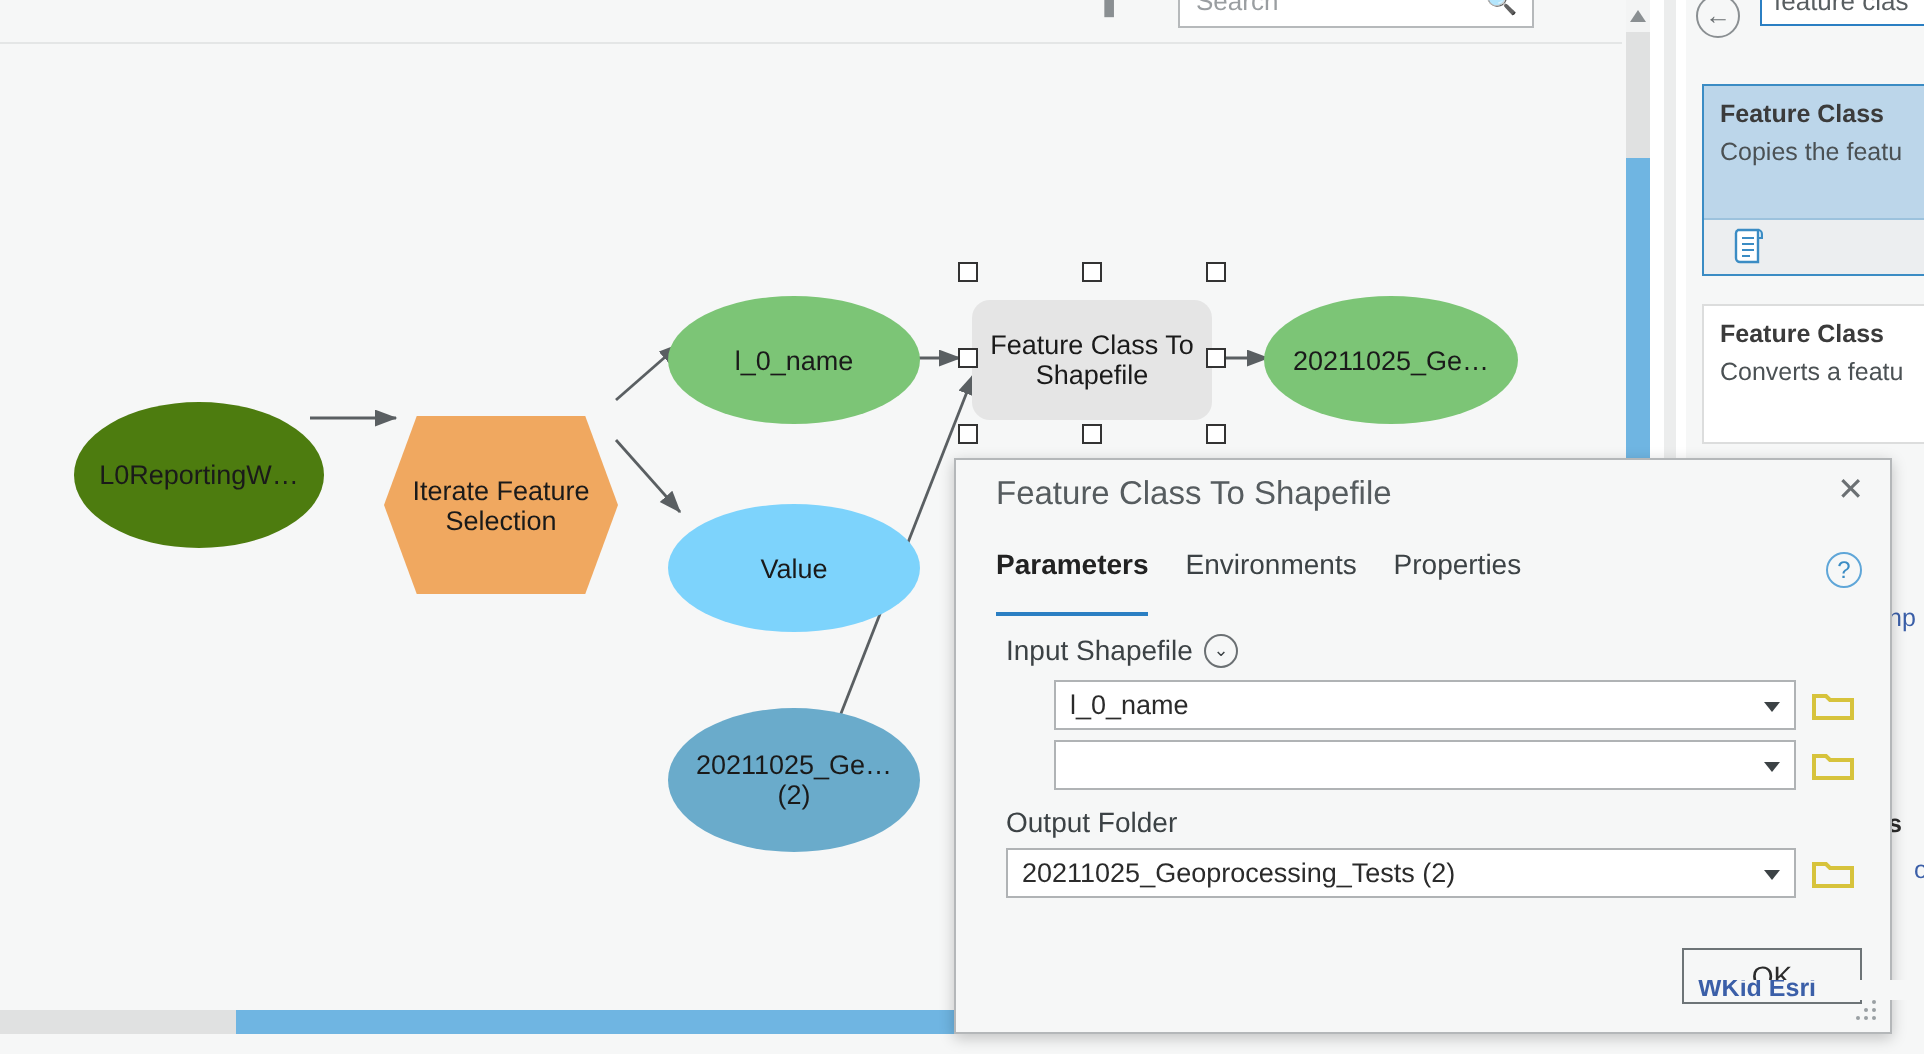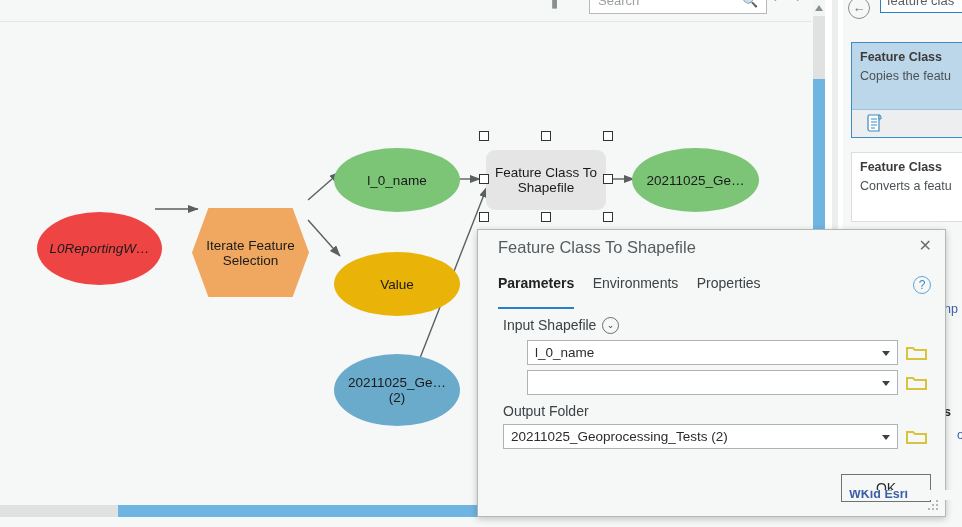--- a/index.html
+++ b/index.html
@@ -247,7 +247,7 @@
       <line x1="608" y1="157" x2="634" y2="157" stroke="#5a5f62" stroke-width="1.4" marker-end="url(#ah)"></line>
     </svg>
 
-    <div class="ellipse" style="left:37px;top:190px;width:125px;height:73px;background:#ef4444;font-style:italic;">
+    <div class="ellipse" style="left:37px;top:179px;width:125px;height:73px;background:#4d7c0f;">
       <div class="node-label">L0ReportingW…</div>
     </div>
 

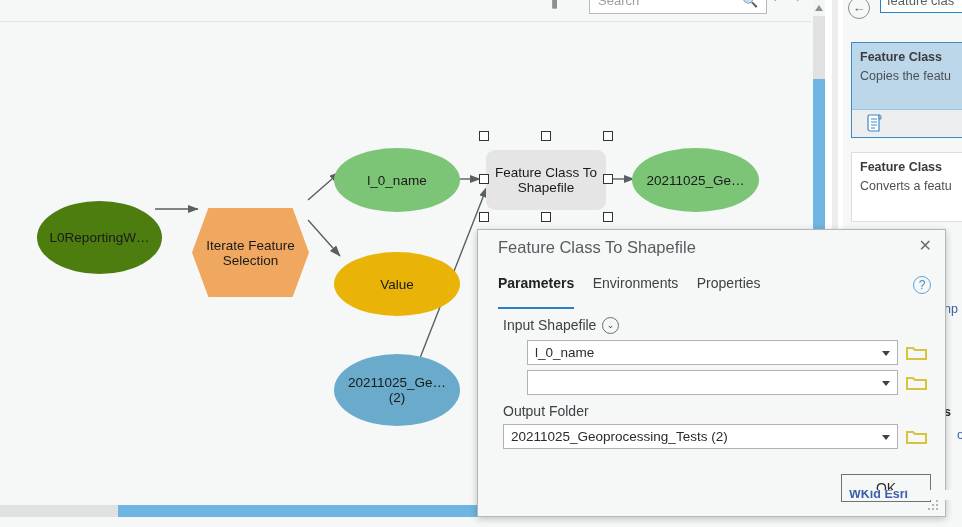--- a/index.html
+++ b/index.html
@@ -260,7 +260,7 @@
       <div class="node-label">l_0_name</div>
     </div>
 
-    <div class="ellipse" style="left:334px;top:230px;width:126px;height:64px;background:#eab308;">
+    <div class="ellipse" style="left:334px;top:230px;width:126px;height:64px;background:#7dd3fc;">
       <div class="node-label">Value</div>
     </div>
 

